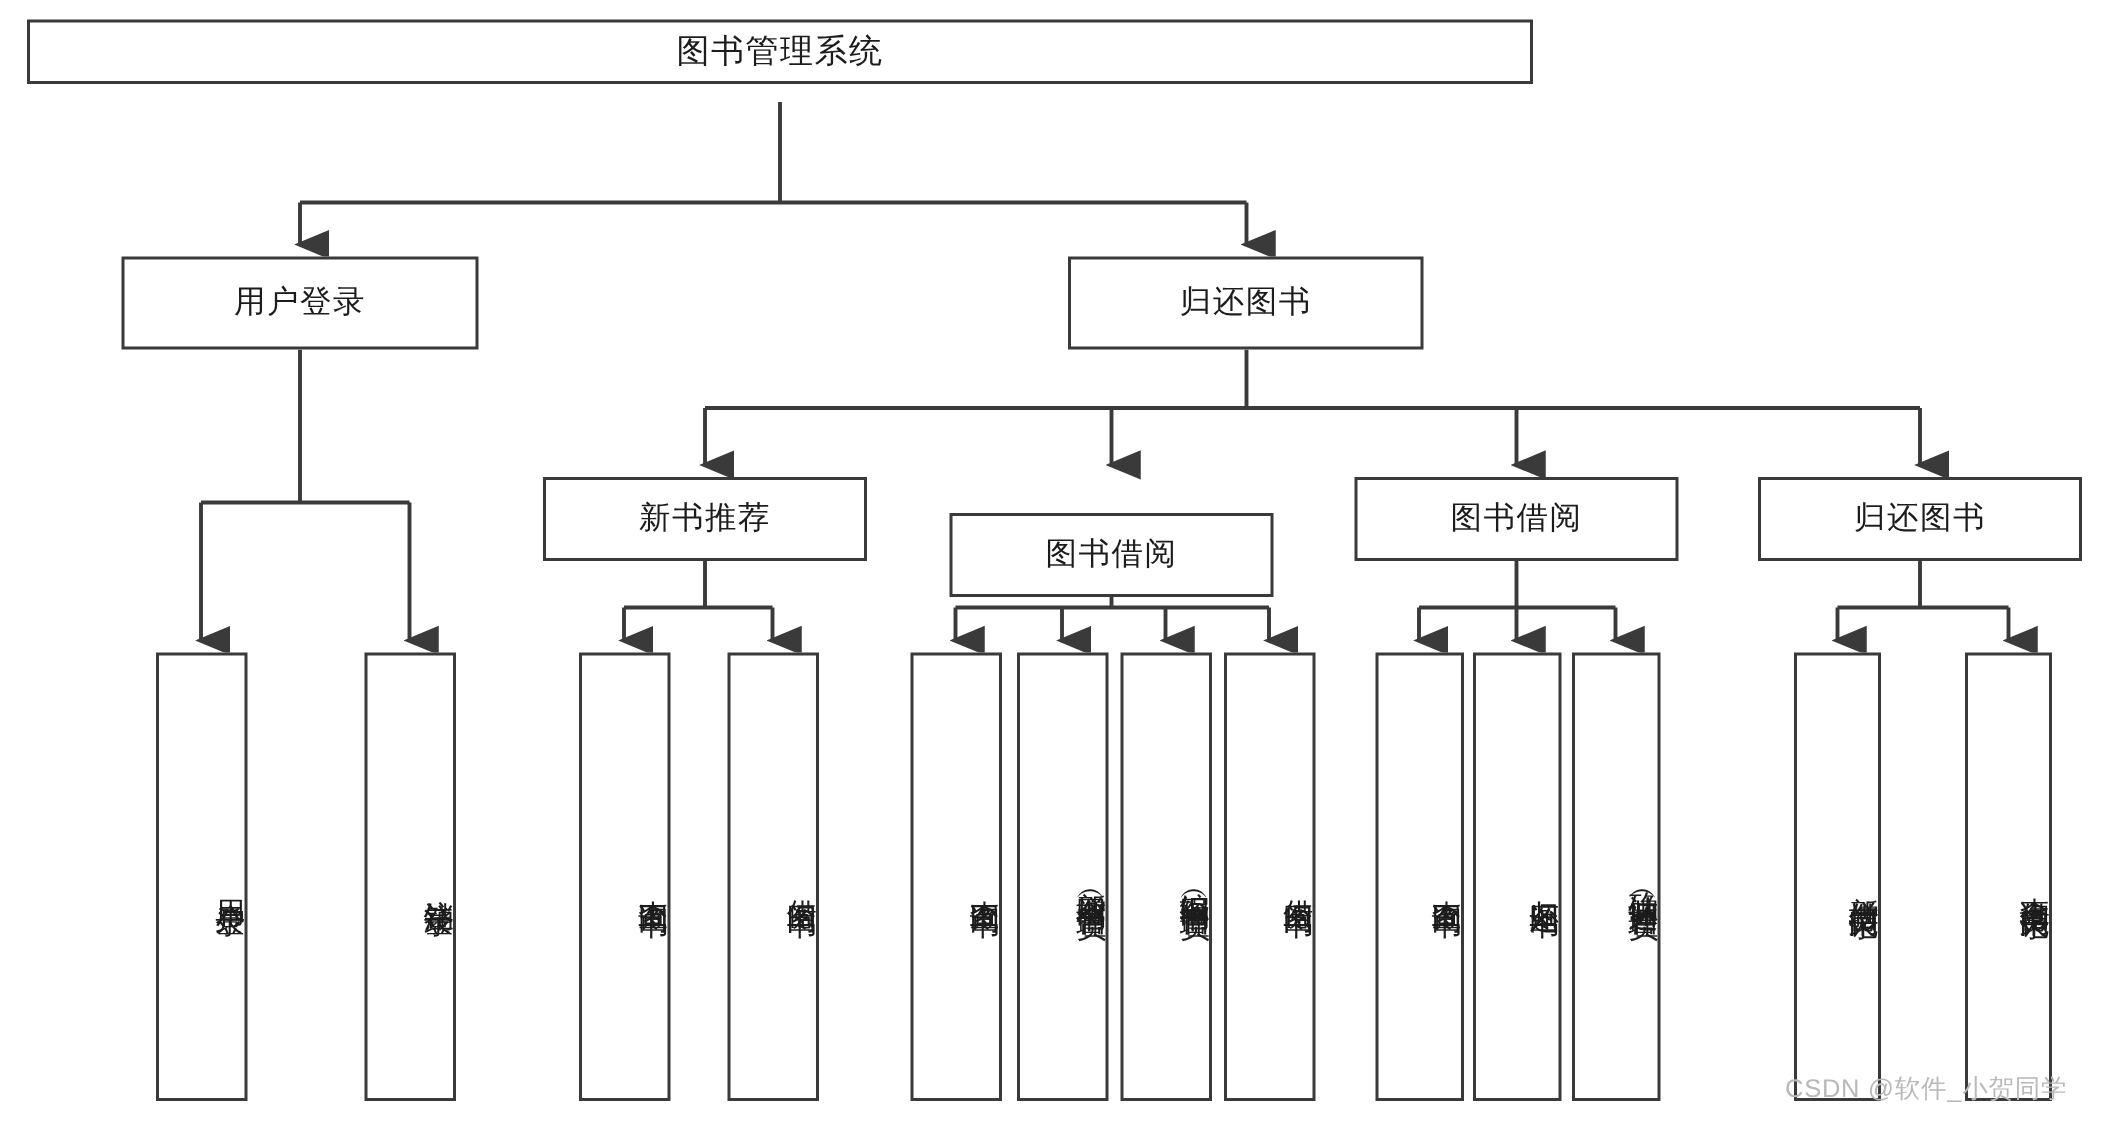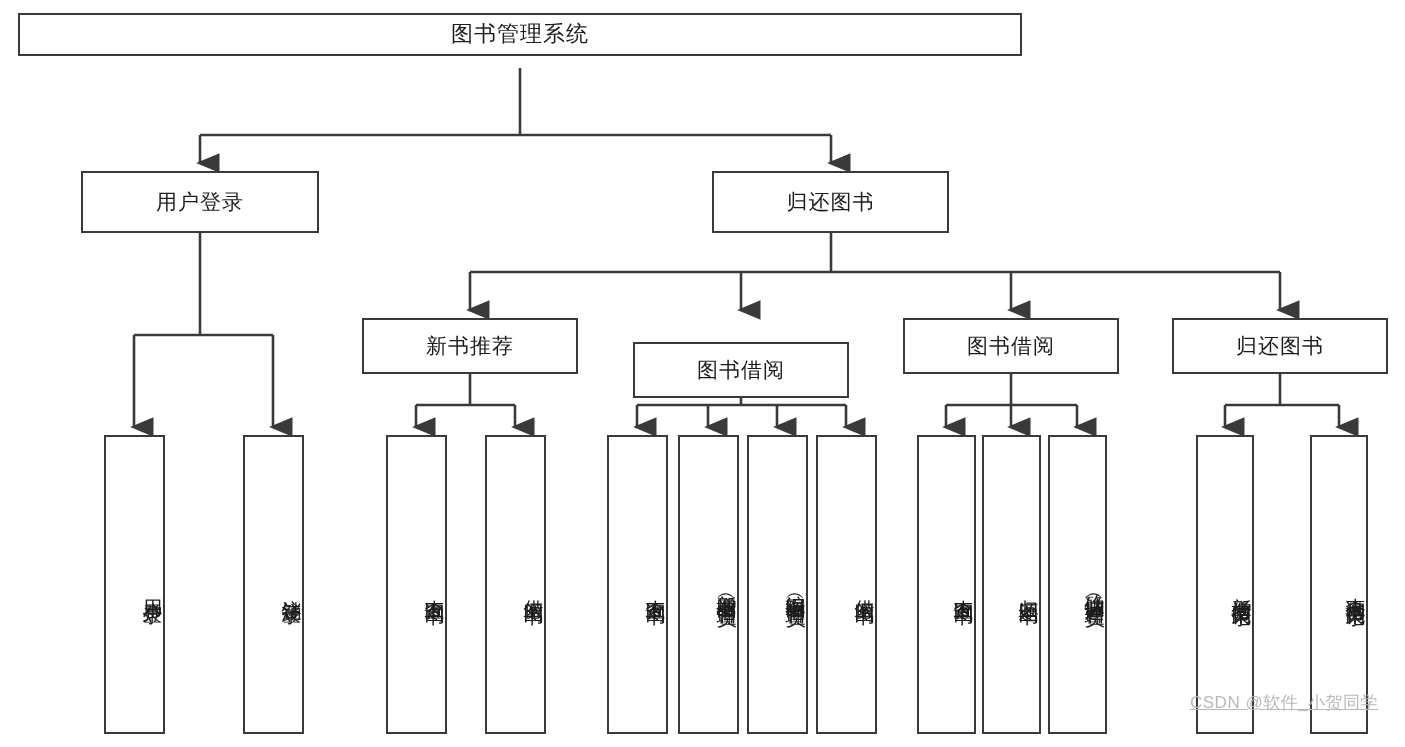--- a/index.html
+++ b/index.html
@@ -162,7 +162,7 @@
   <div class="node node-v" style="left: 1196px; top: 435px; width: 58px; height: 299px;">新增借阅记录</div>
   <div class="node node-v" style="left: 1310px; top: 435px; width: 58px; height: 299px;">查询借阅记录</div>
 
-  <div class="watermark" style="left: 1190px; top: 691px; text-decoration: underline;">CSDN @软件_小贺同学</div>
+  <div class="watermark" style="left: 1190px; top: 714px;">CSDN @软件_小贺同学</div>
 
 </div>
 

